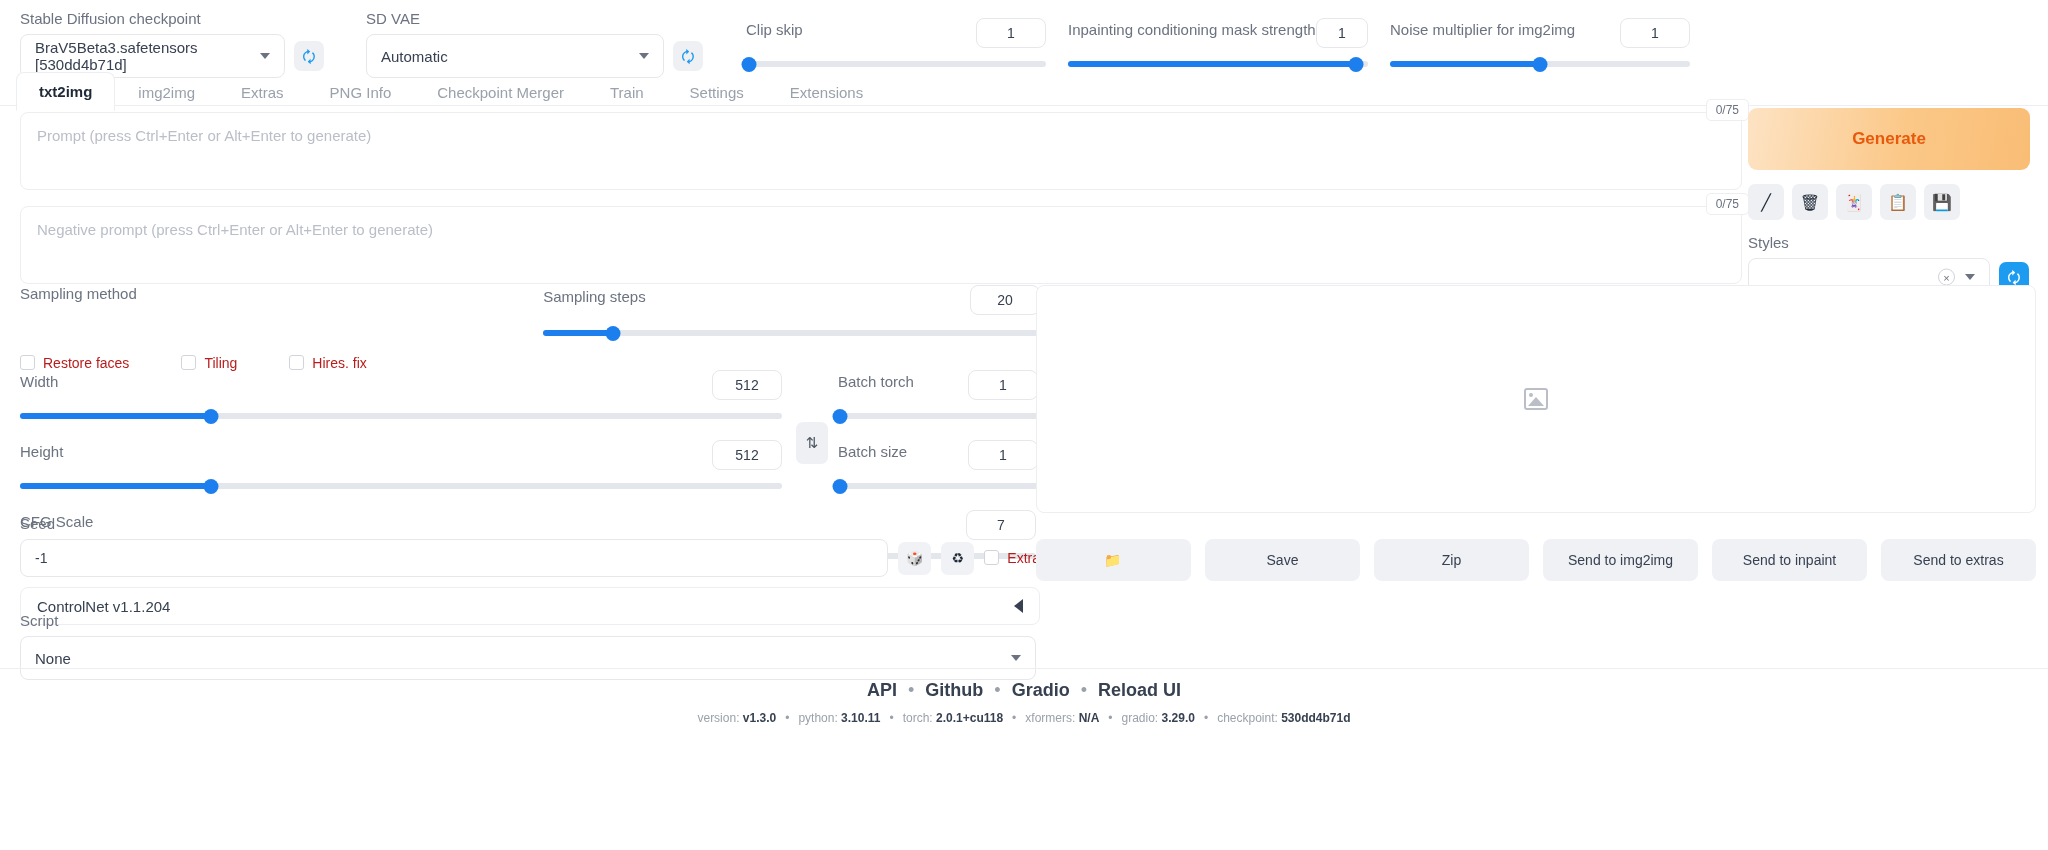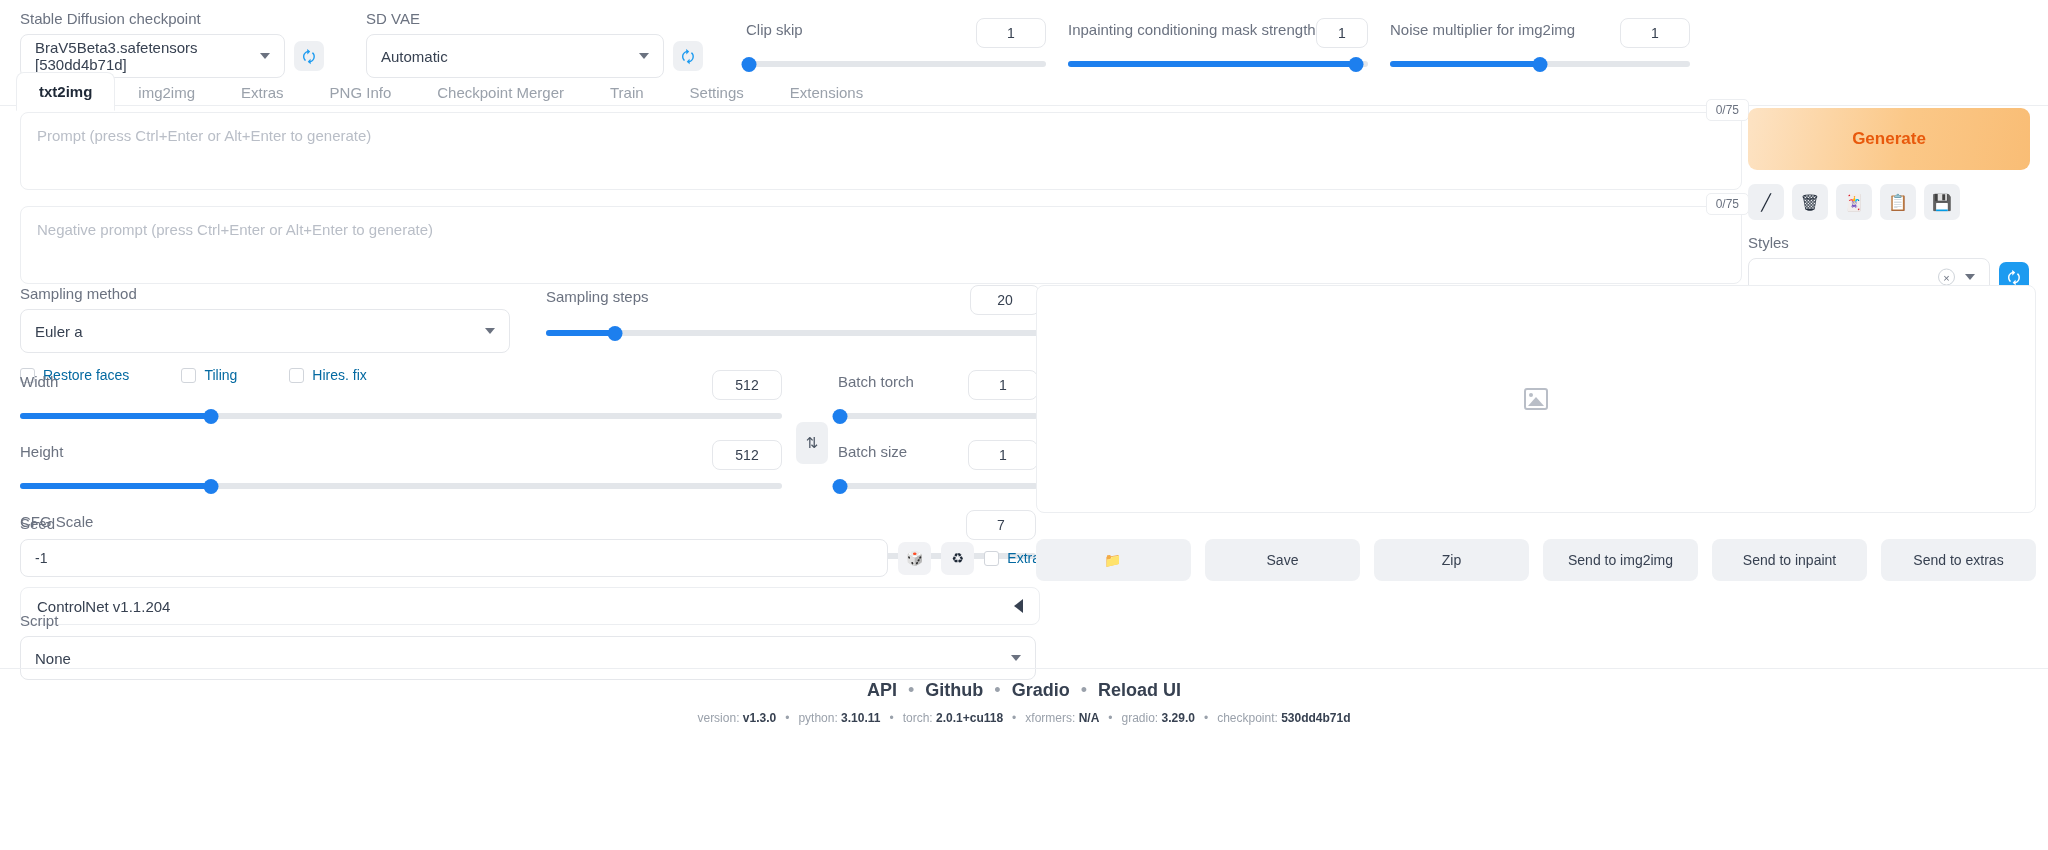--- a/index.html
+++ b/index.html
@@ -279,10 +279,6 @@
     <div style="display:flex;gap:16px;">
       <div style="width:500px;">
         <span class="lbl">Sampling method</span>
-        <div class="field" style="width:490px;">
-          <span style="font-size:15px;">Euler a</span>
-          <span class="caret"></span>
-        </div>
       </div>
       <div style="width:510px;margin-left:20px;">
         <div class="sliderline">

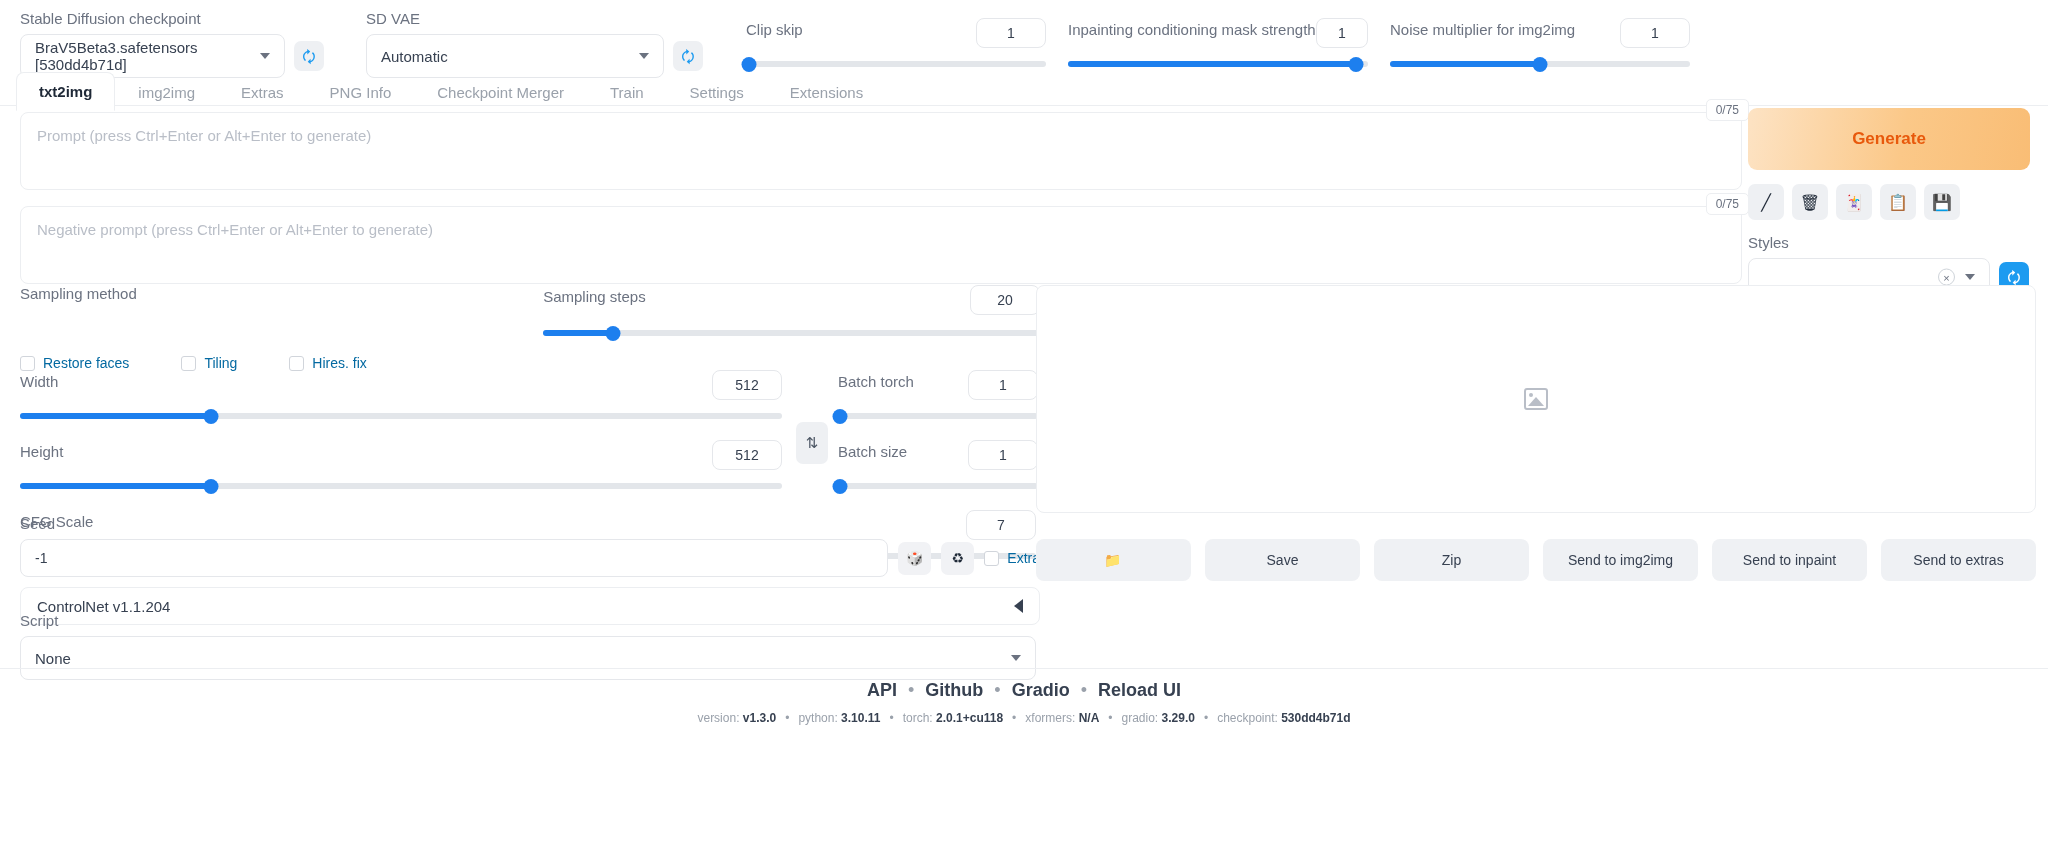--- a/index.html
+++ b/index.html
@@ -92,7 +92,7 @@
   
   .params { position:absolute; left:20px; top:285px; width:1020px; }
   .checks { display:flex; align-items:center; gap:0; margin-top:14px; }
-  .chk { display:flex; align-items:flex-end; gap:8px; margin-right:52px; font-size:14px; color:#0369a1; }
+  .chk { display:flex; align-items:flex-start; gap:8px; margin-right:52px; font-size:14px; color:#b91c1c; }
   .chk .box { width:15px;height:15px;border:1px solid #d1d5db;border-radius:3px;background:#fff; }
 
   .wh-wrap { position:absolute; left:20px; top:370px; width:1020px; display:flex; gap:0; }

